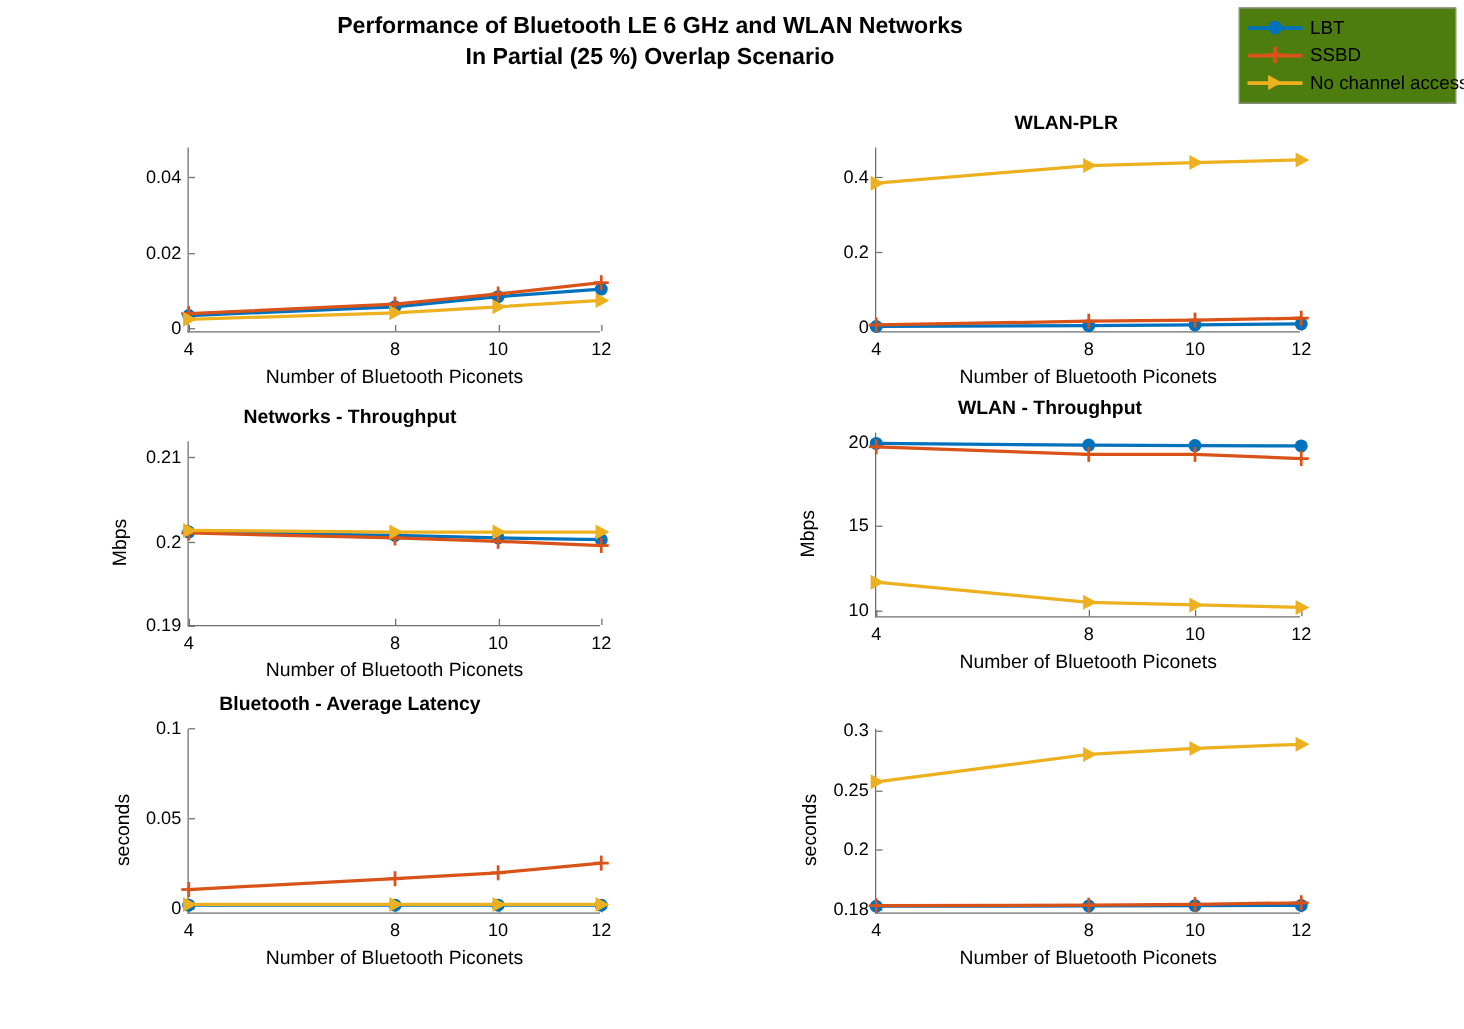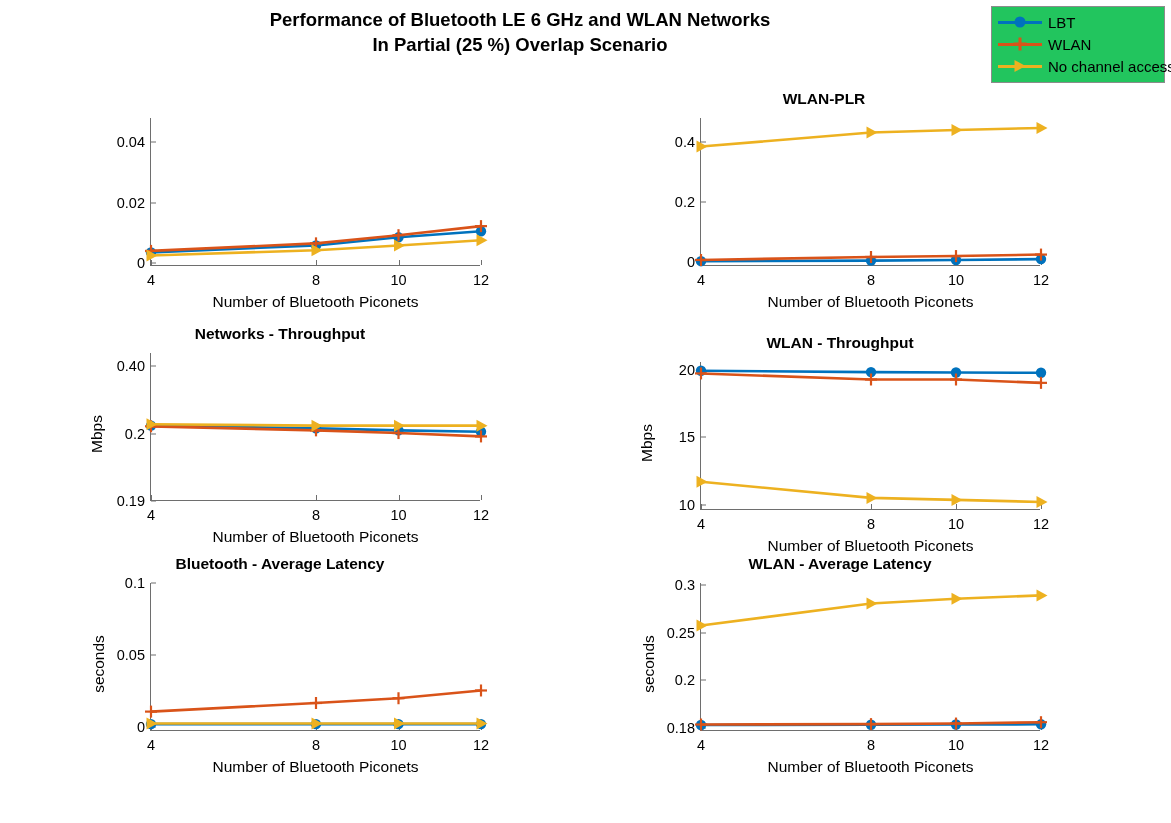--- a/index.html
+++ b/index.html
@@ -40,7 +40,7 @@
     top: 6px;
     width: 174px;
     border: 1px solid #8c8c8c;
-    background: #22c55e;
+    background: #4d7c0f;
     padding: 4px 6px 5px 6px;
     box-sizing: border-box;
   }

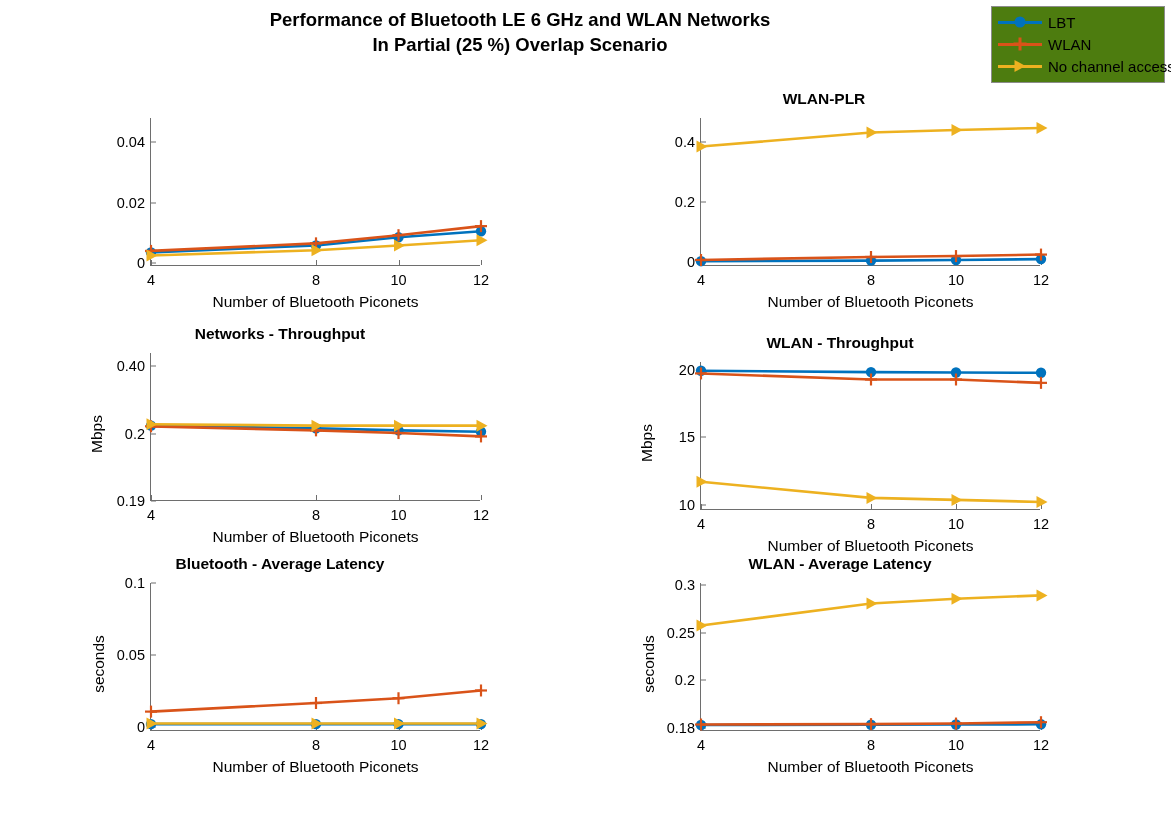--- a/index.html
+++ b/index.html
@@ -186,7 +186,7 @@
         <span class="lline" style="background:#D95319"></span>
         <span class="lmark m-plus" style="color:#D95319"></span>
       </span>
-      <span class="legend-label">WLAN</span>
+      <span class="legend-label">SSBD</span>
     </div>
     <div class="legend-row">
       <span class="legend-sample">

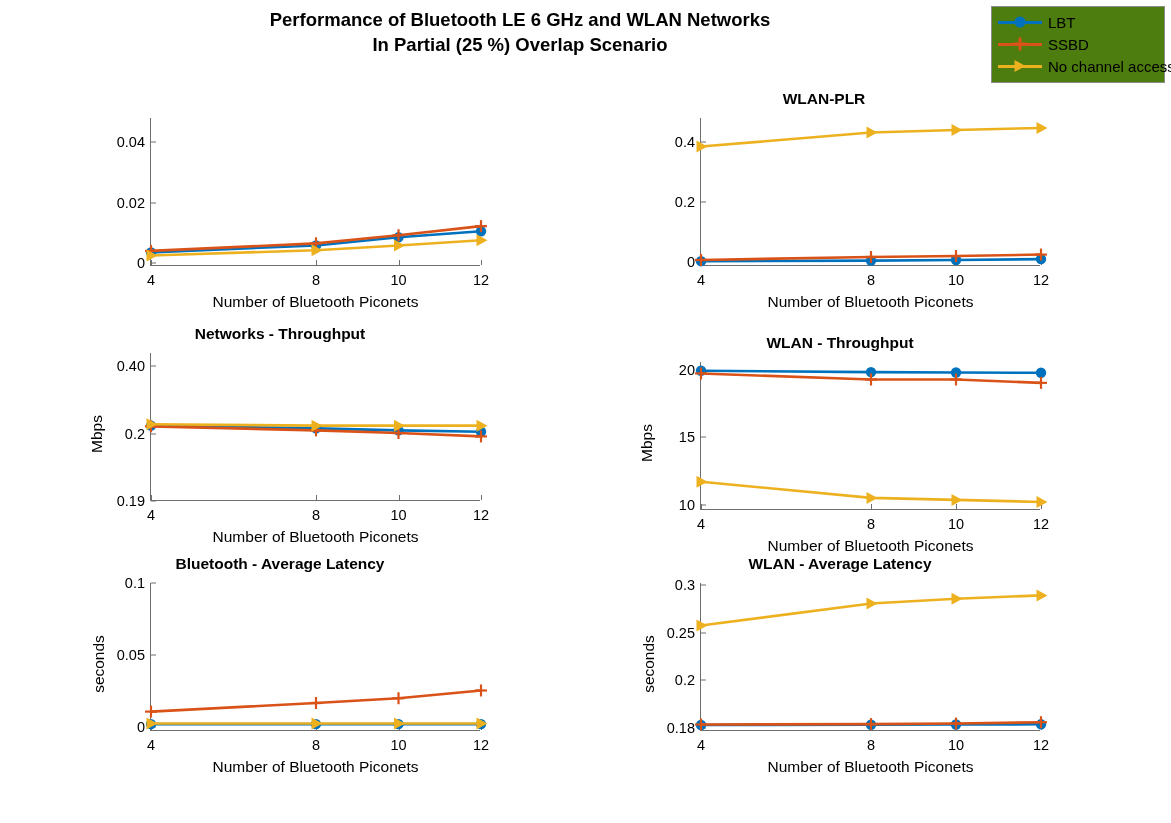--- a/index.html
+++ b/index.html
@@ -247,7 +247,7 @@
   </div>
 
   <div class="subplot" style="left:620px; top:90px; width:500px; height:220px;">
-    <div class="sp-title" style="width:400px; left:4px;">WLAN-PLR</div>
+    <div class="sp-title" style="width:400px; left:33px;">WLAN-PLR</div>
     <div class="plotbox" id="box1" style="left:80px; top:28px; width:340px; height:148px;">
         <div class="ytick" style="top: 144.39px;">0</div>
         <div class="ytickmark" style="top: 144.39px;"></div>

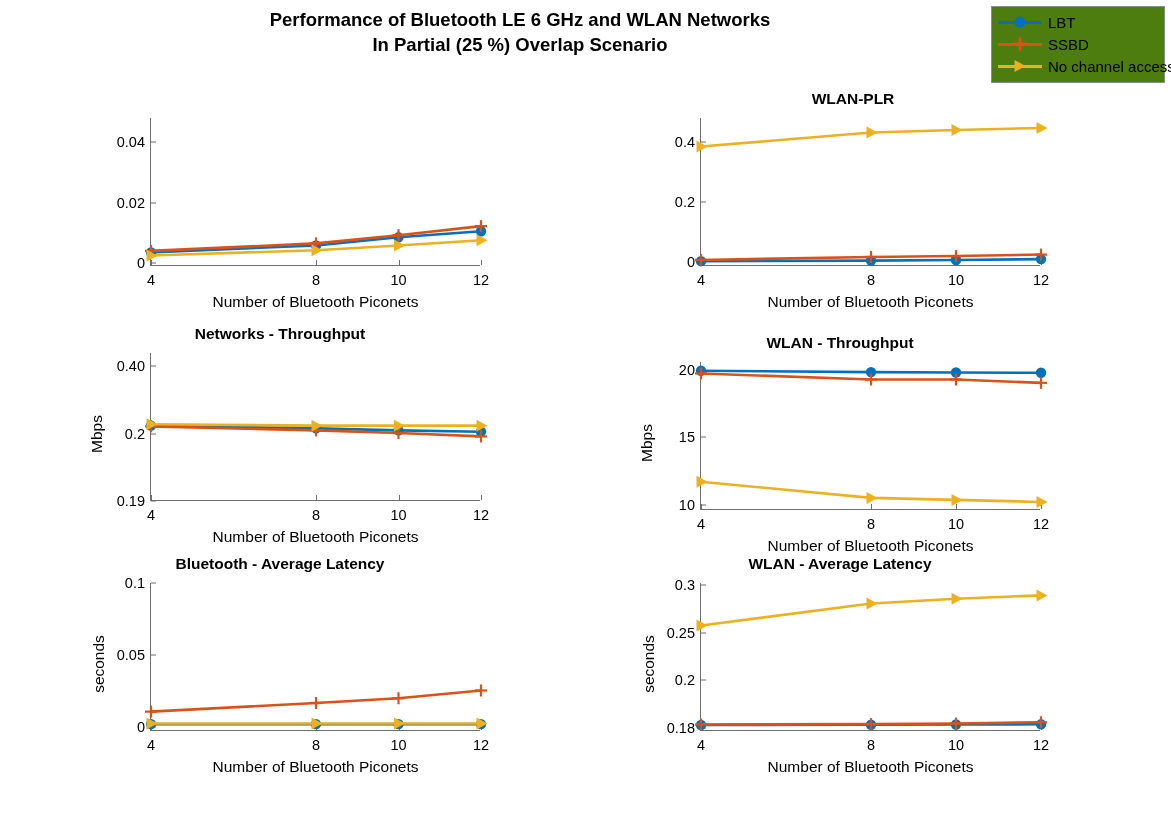--- a/index.html
+++ b/index.html
@@ -347,7 +347,7 @@
     <div class="ylabel" style="left:18px; top:100px; transform:rotate(-90deg);">Mbps</div>
   </div>
 
-  <div class="subplot" style="left:620px; top:334px; width:500px; height:220px;">
+  <div class="subplot" style="left:620px; top:318px; width:500px; height:220px;">
     <div class="sp-title" style="width:400px; left:20px;">WLAN - Throughput</div>
     <div class="plotbox" id="box3" style="left:80px; top:28px; width:340px; height:148px;">
         <div class="ytick" style="top: 142.618px;">10</div>

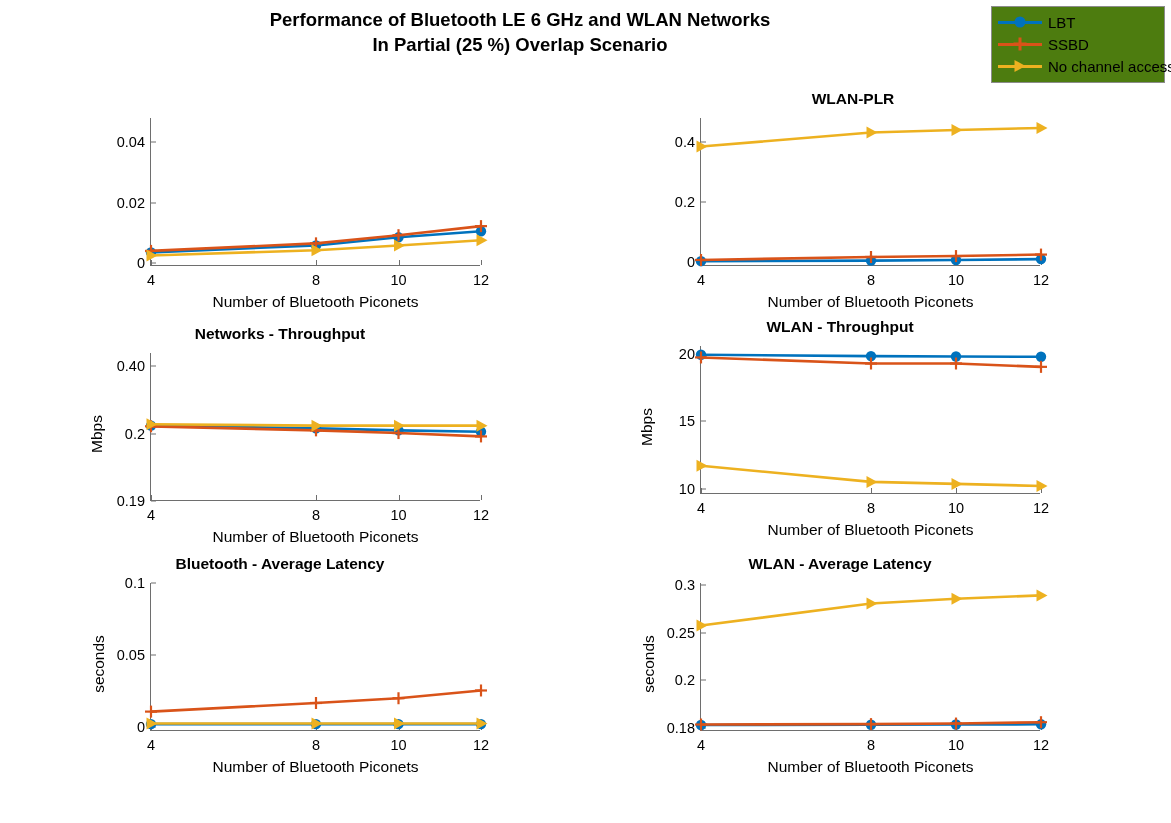--- a/index.html
+++ b/index.html
@@ -303,7 +303,7 @@
         <div class="ytickmark" style="top: 148px;"></div>
         <div class="ytick" style="top: 80.7273px;">0.2</div>
         <div class="ytickmark" style="top: 80.7273px;"></div>
-        <div class="ytick" style="top: 13.4545px;">0.40</div>
+        <div class="ytick" style="top: 13.4545px;">0.21</div>
         <div class="ytickmark" style="top: 13.4545px;"></div>
         <div class="xtick" style="left: 0px;">4</div>
         <div class="xtickmark" style="left: 0px;"></div>

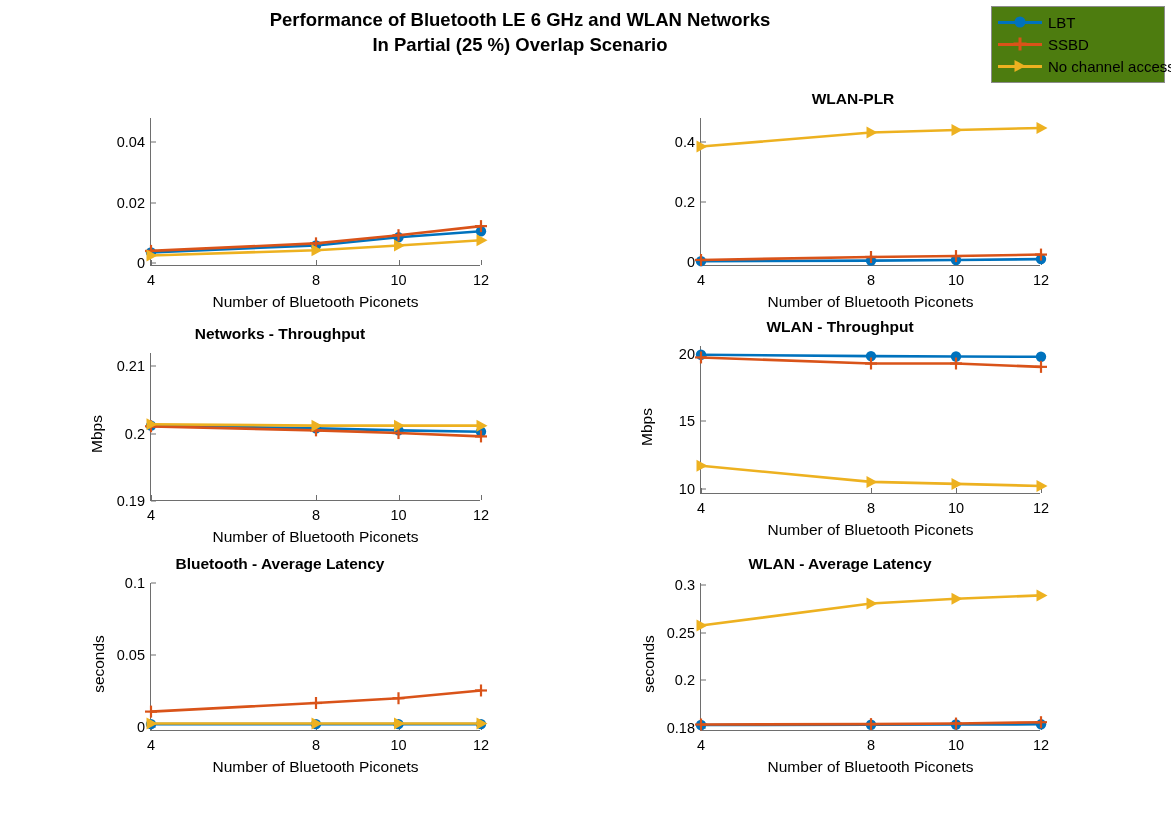--- a/index.html
+++ b/index.html
@@ -450,7 +450,6 @@
   </div>
 
   <div class="subplot" style="left:620px; top:555px; width:500px; height:220px;">
-    <div class="sp-title" style="width:400px; left:20px;">WLAN - Average Latency</div>
     <div class="plotbox" id="box5" style="left:80px; top:28px; width:340px; height:148px;">
         <div class="ytick" style="top: 145.135px;">0.18</div>
         <div class="ytickmark" style="top: 145.135px;"></div>

